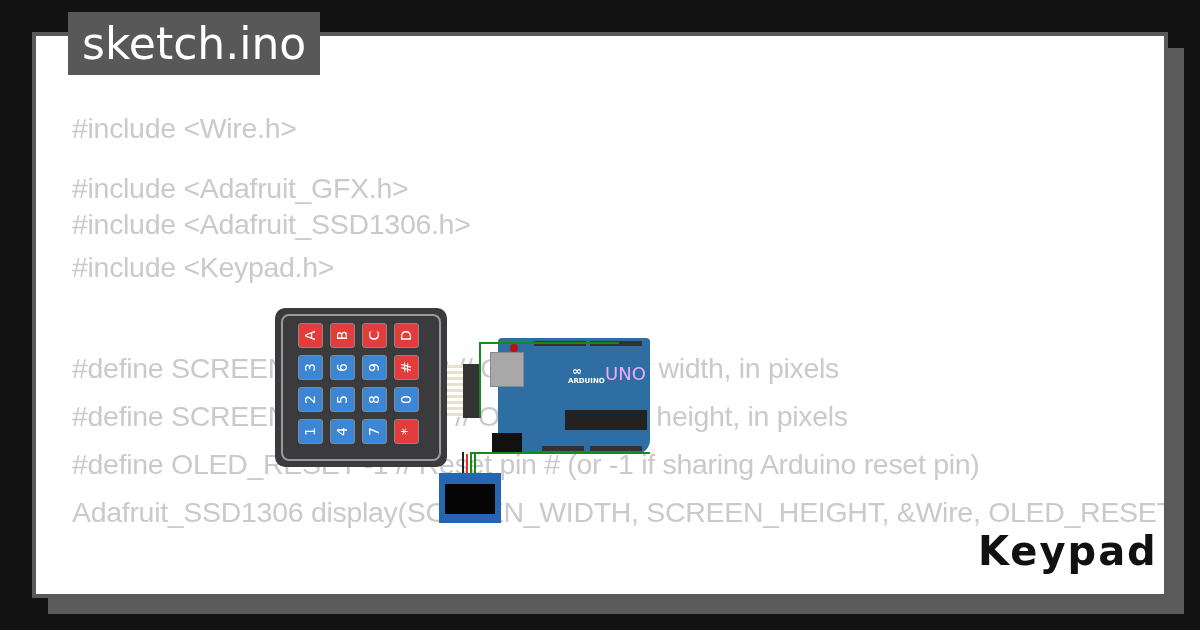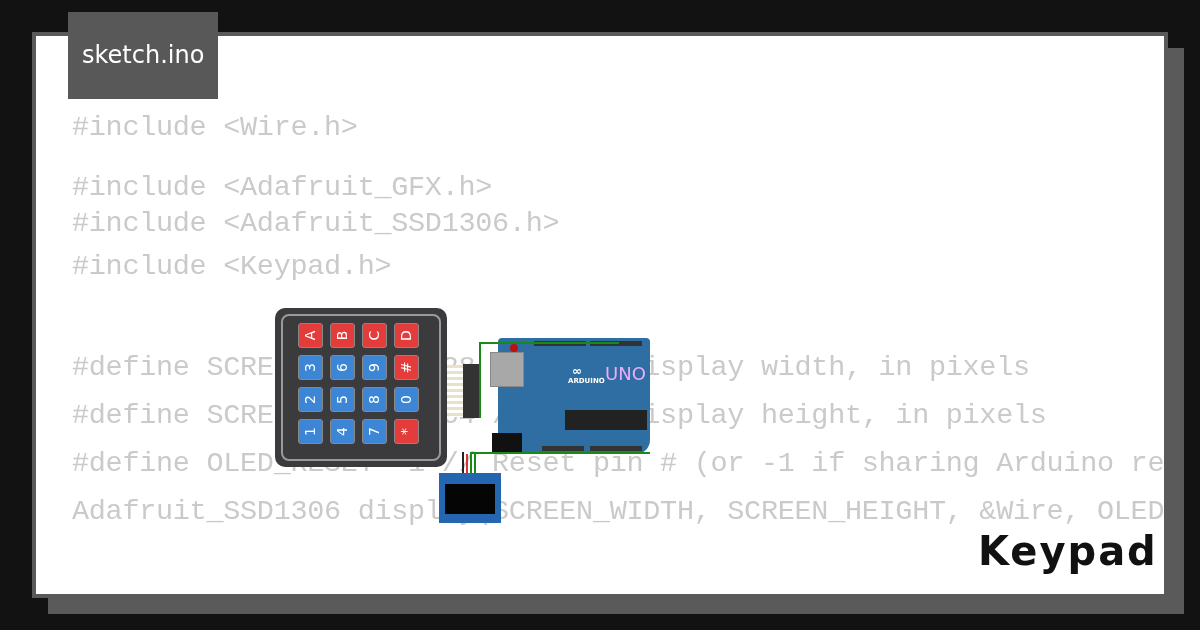--- a/index.html
+++ b/index.html
@@ -8,7 +8,7 @@
   .card { position:absolute; left:32px; top:32px; width:1128px; height:558px; background:#fff; border:4px solid #5a5a5a; overflow:hidden; box-sizing:content-box; }
   .code { position:absolute; left:36px; top:0; white-space:pre; font-family:Liberation Mono, monospace; font-size:28.5px; color:#cacaca; letter-spacing:-0.3px; }
   .code .line { position:absolute; left:0; height:48px; line-height:48px; }
-  .title-tab { position:absolute; left:68px; top:12px; height:63px; padding:12px 14px; background:#585858; color:#fff; font-family:"DejaVu Sans", sans-serif; font-size:24px; line-height:63px; }
+  .title-tab { position:absolute; left:68px; top:12px; height:63px; padding:0 14px; background:#585858; color:#fff; font-family:"DejaVu Sans", sans-serif; font-size:44px; line-height:63px; }
   .wokwi { position:absolute; left:978px; top:528px; font-family:"DejaVu Sans", sans-serif; font-size:40px; font-weight:bold; letter-spacing:2px; color:#111; }
   
   .keypad { position:absolute; left:275px; top:308px; width:172px; height:159px; background:#3b3b3e; border-radius:10px; }

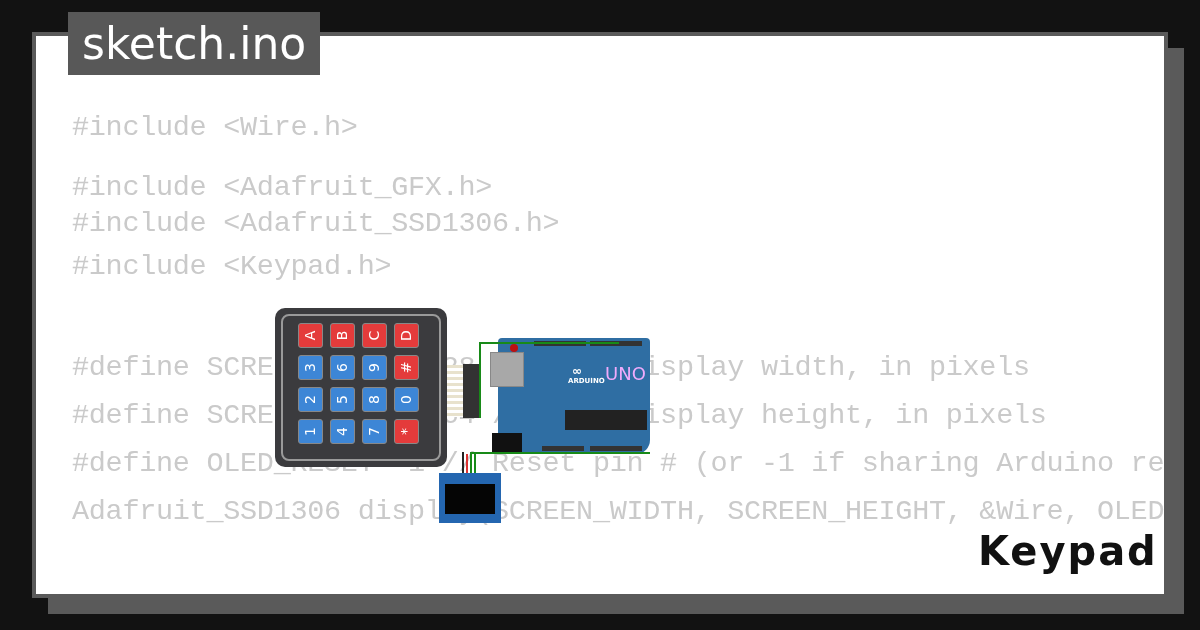--- a/index.html
+++ b/index.html
@@ -6,7 +6,7 @@
   body { width:1200px; height:630px; background:#121212; position:relative; overflow:hidden; font-family:"DejaVu Sans", sans-serif; }
   .shadow { position:absolute; left:48px; top:48px; width:1136px; height:566px; background:#5a5a5a; }
   .card { position:absolute; left:32px; top:32px; width:1128px; height:558px; background:#fff; border:4px solid #5a5a5a; overflow:hidden; box-sizing:content-box; }
-  .code { position:absolute; left:36px; top:0; white-space:pre; font-family:Liberation Mono, monospace; font-size:28.5px; color:#cacaca; letter-spacing:-0.3px; }
+  .code { position:absolute; left:36px; top:0; white-space:pre; font-family:Liberation Sans, sans-serif; font-size:28.5px; color:#cacaca; letter-spacing:-0.3px; }
   .code .line { position:absolute; left:0; height:48px; line-height:48px; }
   .title-tab { position:absolute; left:68px; top:12px; height:63px; padding:0 14px; background:#585858; color:#fff; font-family:"DejaVu Sans", sans-serif; font-size:44px; line-height:63px; }
   .wokwi { position:absolute; left:978px; top:528px; font-family:"DejaVu Sans", sans-serif; font-size:40px; font-weight:bold; letter-spacing:2px; color:#111; }

